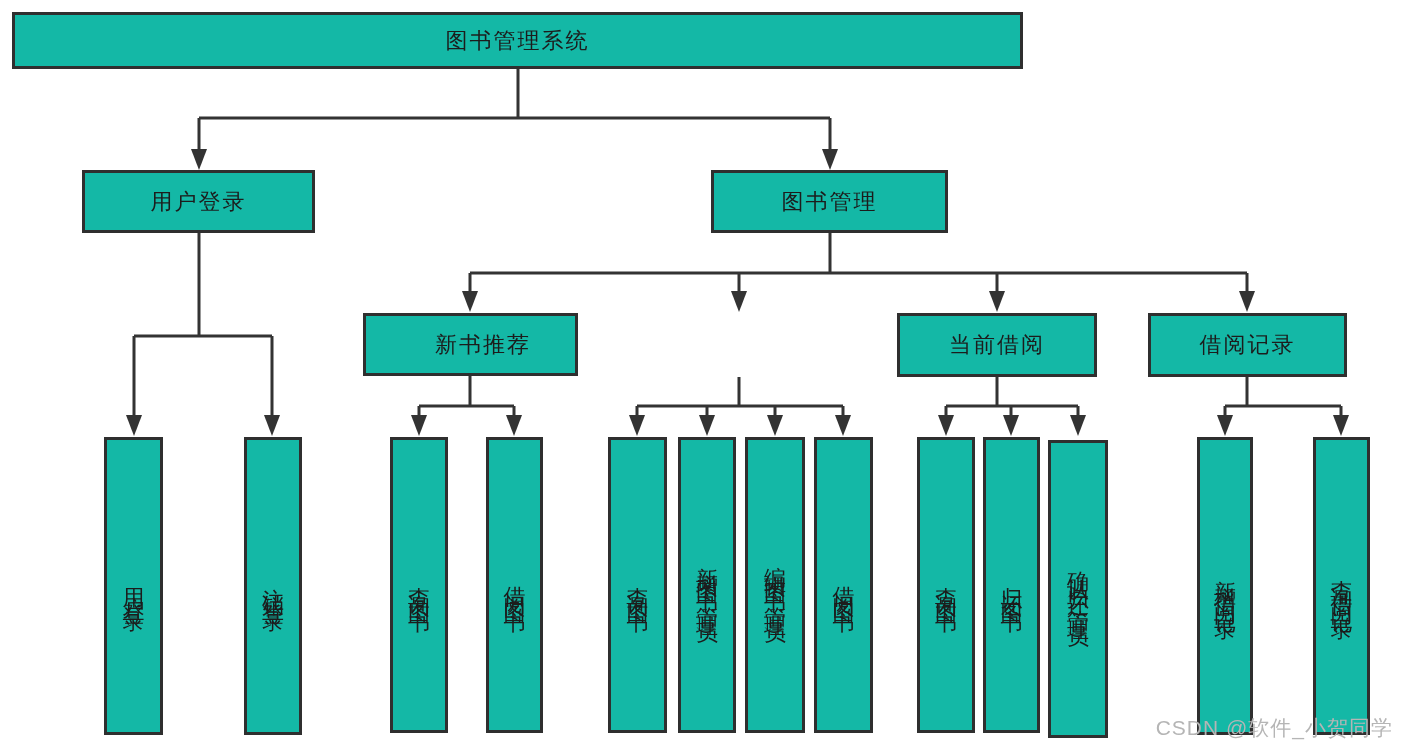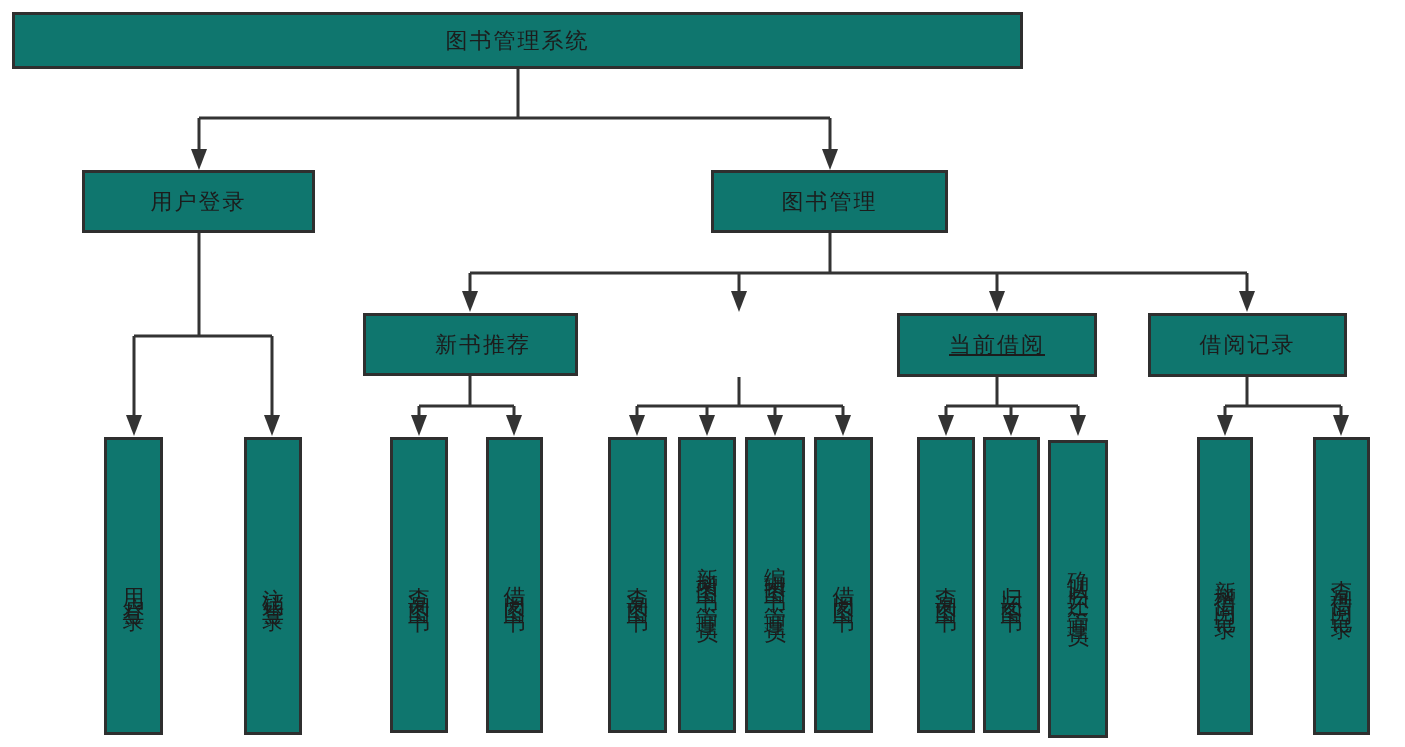--- a/index.html
+++ b/index.html
@@ -41,7 +41,7 @@
   .node {
     position: absolute;
     box-sizing: border-box;
-    background: #0f766e;
+    background: #14b8a6;
     border: 3px solid var(--box_border, #2f2f2f);
     display: flex;
     align-items: center;

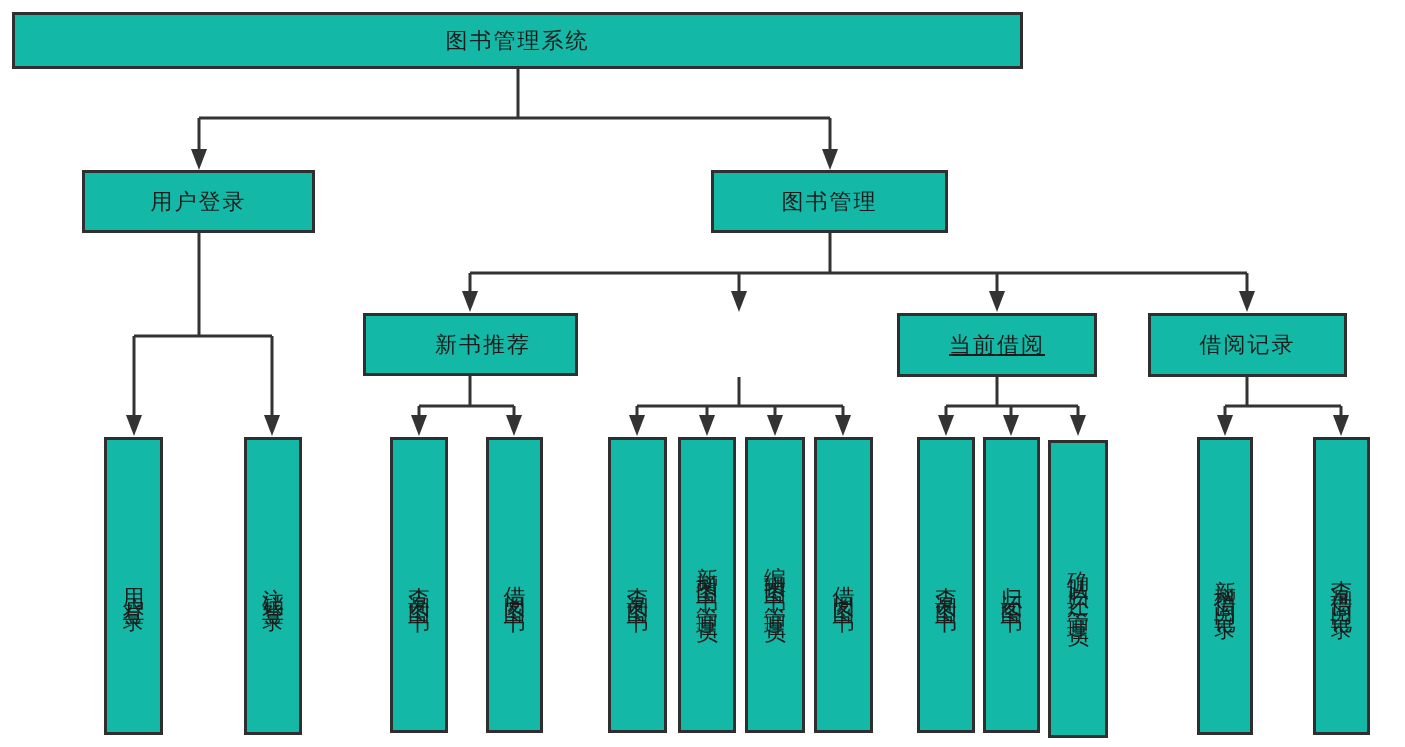--- a/index.html
+++ b/index.html
@@ -126,7 +126,7 @@
   <div class="node h" style="left:363px; top:313px; width:215px; height:63px;padding-left:25px;">
     <span>新书推荐</span>
   </div>
-  <div class="node h" style="left:897px; top:313px; width:200px; height:64px;text-decoration:underline;">
+  <div class="node h" style="left:897px; top:313px; width:200px; height:64px;">
     <span>当前借阅</span>
   </div>
   <div class="node h" style="left:1148px; top:313px; width:199px; height:64px;">

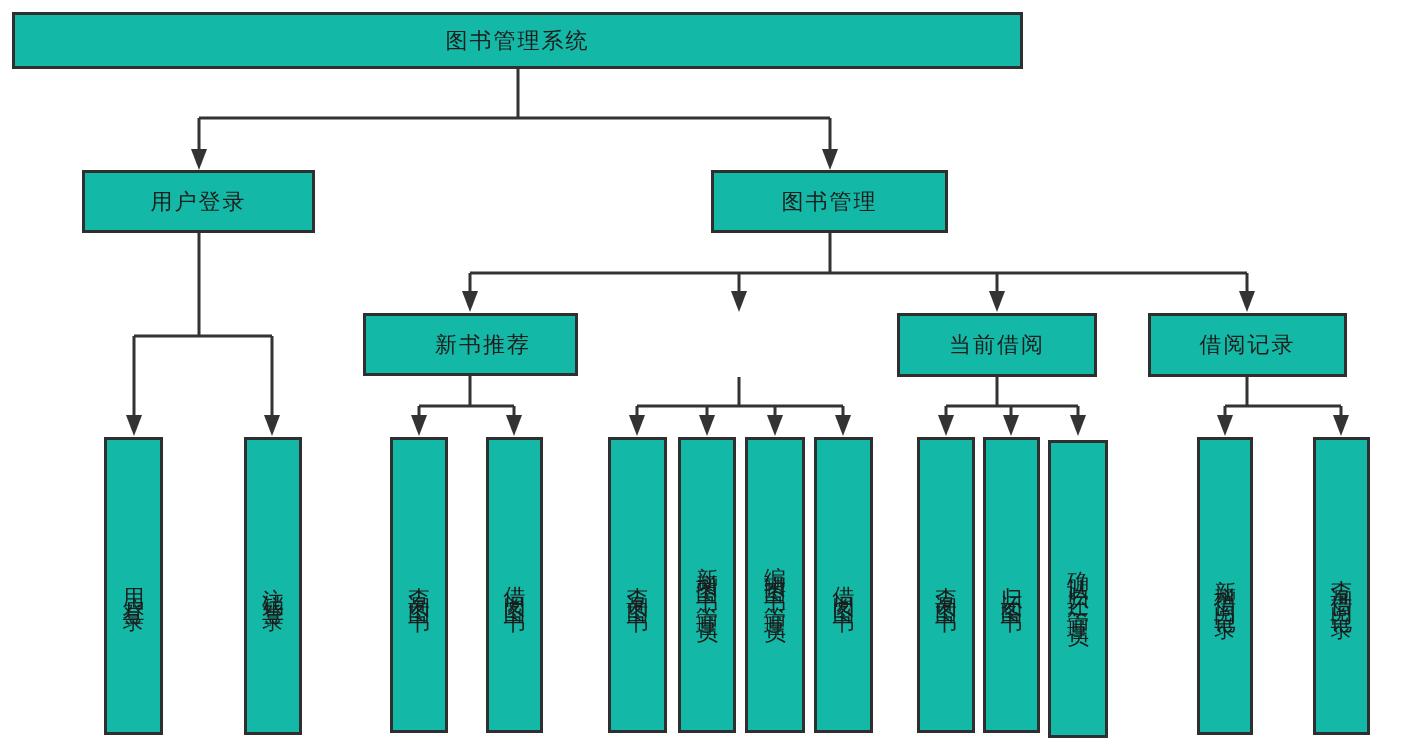--- a/index.html
+++ b/index.html
@@ -177,6 +177,7 @@
     <span>查询借阅记录</span>
   </div>
 
+  <div class="watermark">CSDN @软件_小贺同学</div>
 
 </div>
 

